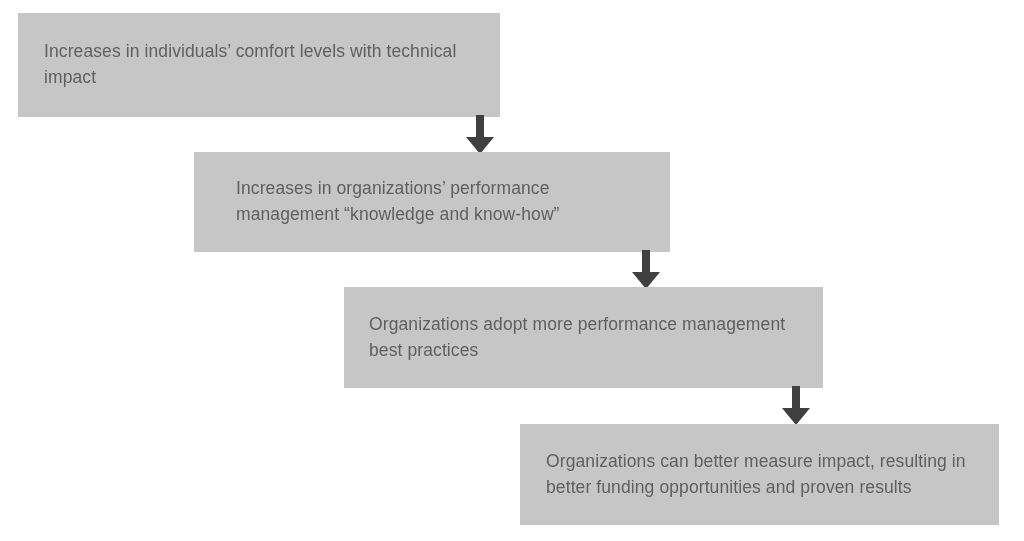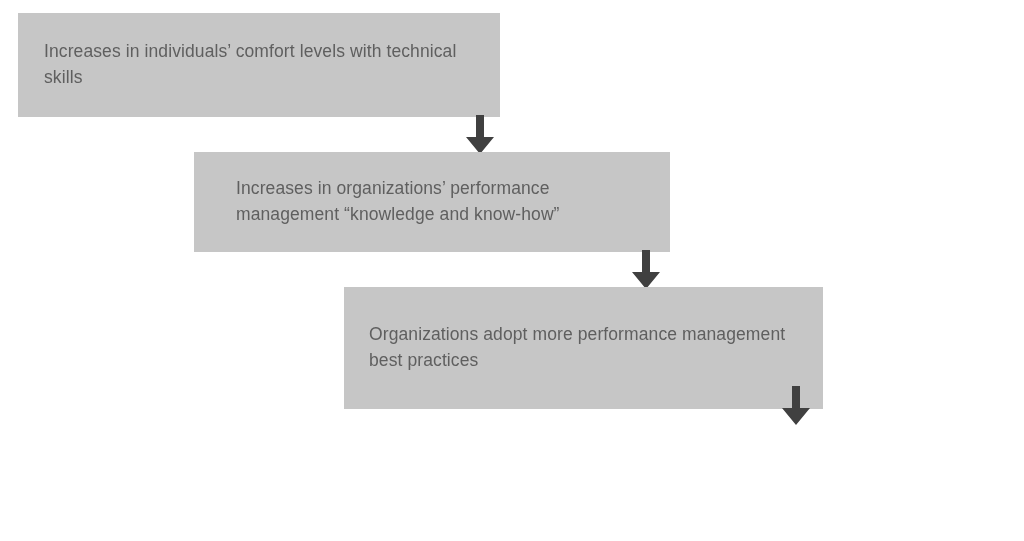--- a/index.html
+++ b/index.html
@@ -61,7 +61,7 @@
 <div id="canvas">
 
   <div class="flow-box" id="box-1">
-    <span class="flow-box-text">Increases in individuals’ comfort levels with technical skills</span>
+    <span class="flow-box-text">Increases in individuals’ comfort levels with technical impact</span>
   </div>
 
   <div class="arrow" id="arrow-1">

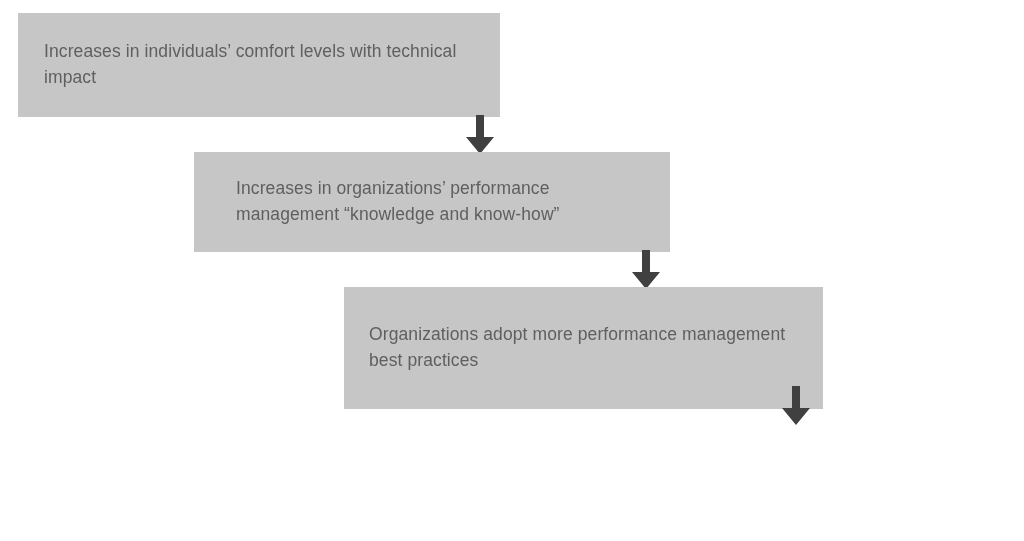--- a/index.html
+++ b/index.html
@@ -45,7 +45,7 @@
   #box-2 { left: 194px; top: 152px; width: 476px; height: 100px; }
   #box-2 .flow-box-text { padding-left: 42px; padding-right: 18px; }
   
-  #box-3 { left: 344px; top: 287px; width: 479px; height: 122px; }
+  #box-3 { left: 344px; top: 287px; width: 479px; height: 101px; }
   #box-3 .flow-box-text { padding-left: 25px; padding-right: 18px; }
   
   #box-4 { left: 520px; top: 424px; width: 479px; height: 101px; }

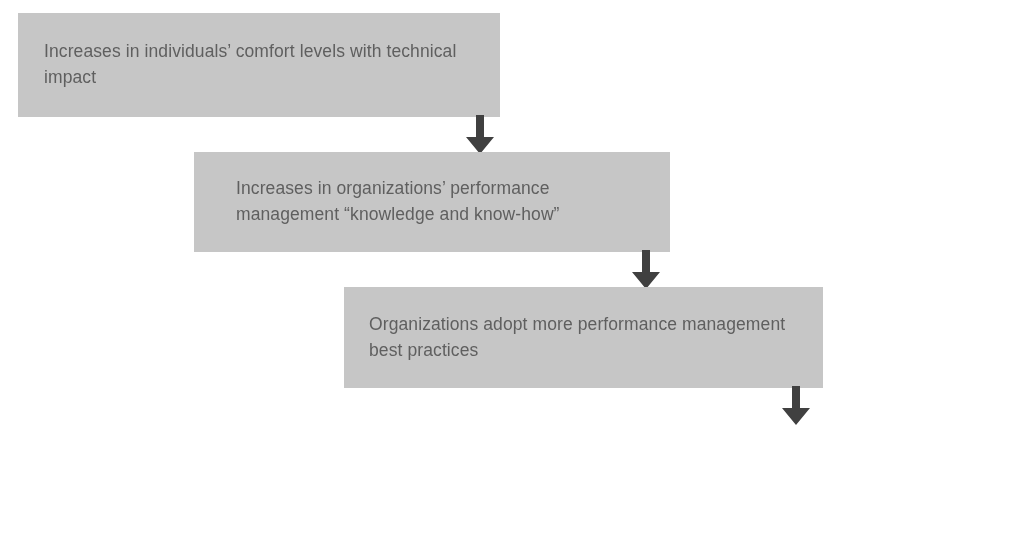--- a/index.html
+++ b/index.html
@@ -90,6 +90,9 @@
     </svg>
   </div>
 
+  <div class="flow-box" id="box-4">
+    <span class="flow-box-text">Organizations can better measure impact, resulting in better funding opportunities and proven results</span>
+  </div>
 
 </div>
 

